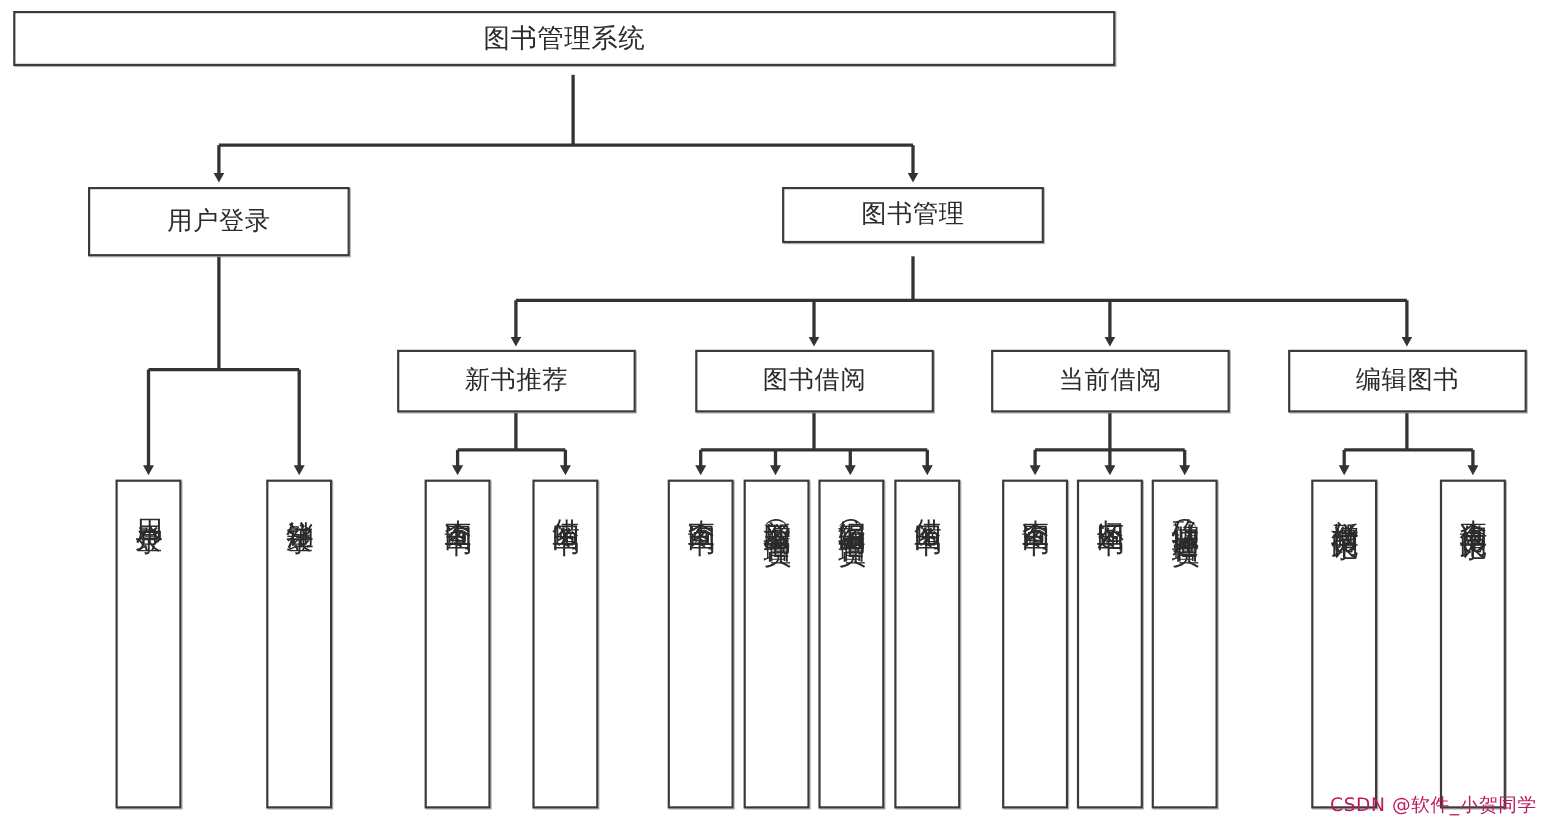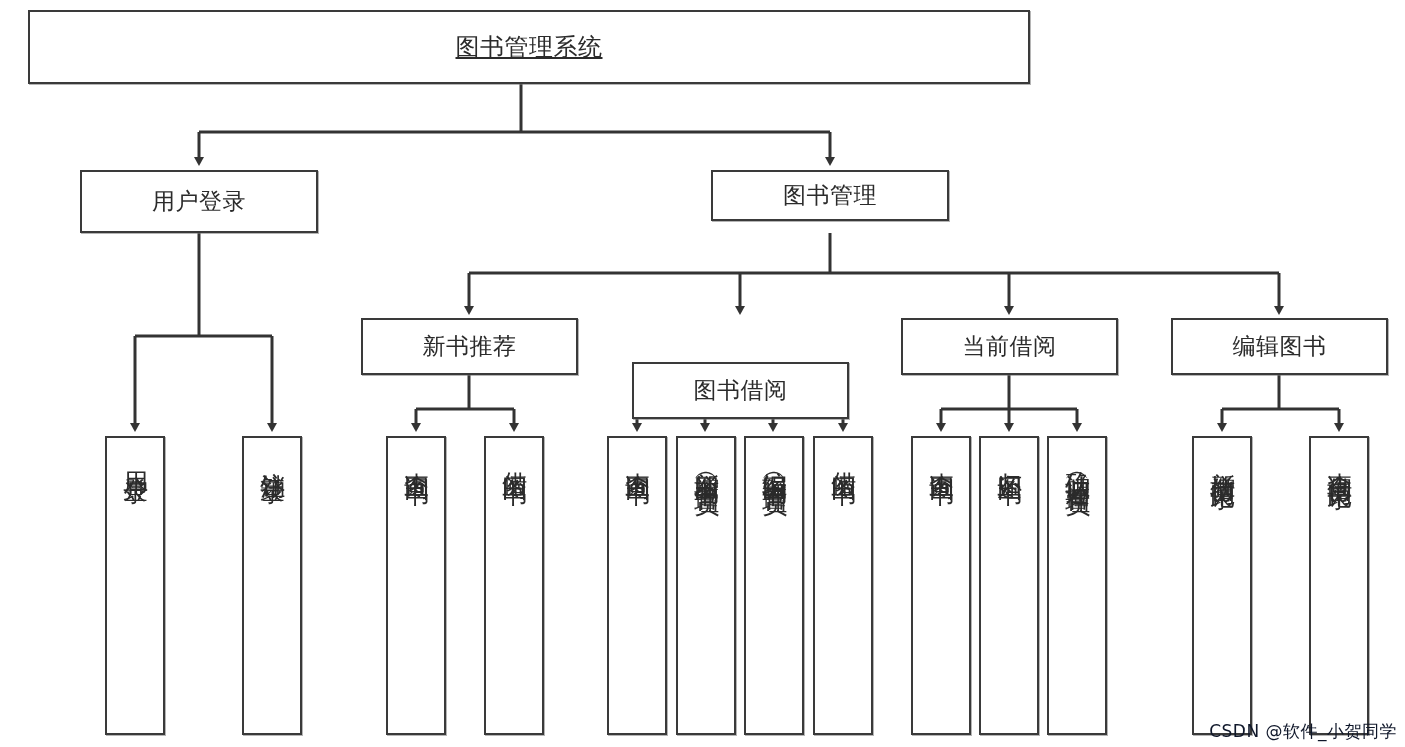--- a/index.html
+++ b/index.html
@@ -130,7 +130,7 @@
     </g>
   </svg>
 
-  <div class="node horiz root" style="left:28px; top:10px; width:1002px; height:74px;text-decoration:underline;">
+  <div class="node horiz root" style="left:12px; top:10px; width:1002px; height:50px;">
     <span class="lbl">图书管理系统</span>
   </div>
 

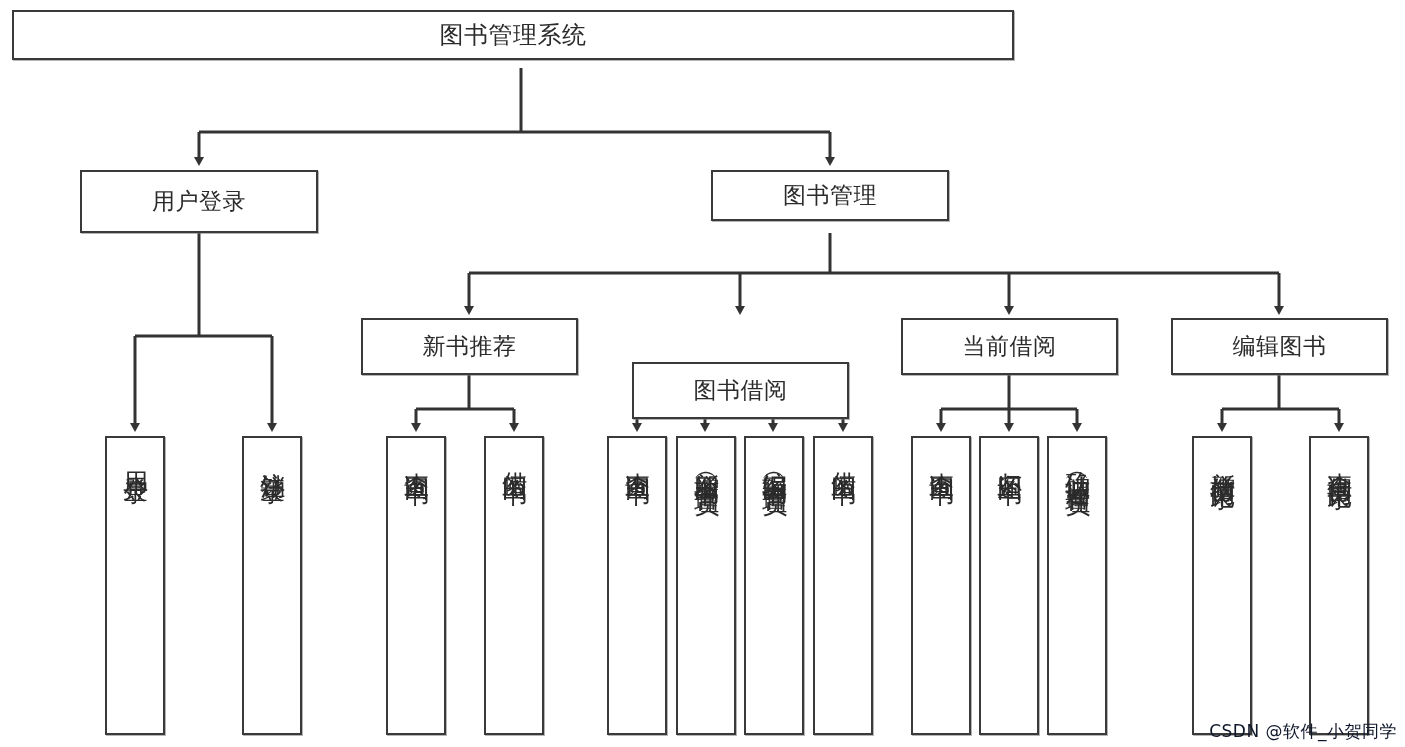--- a/index.html
+++ b/index.html
@@ -144,7 +144,7 @@
   <div class="node horiz" style="left:361px; top:318px; width:217px; height:57px;">
     <span class="lbl">新书推荐</span>
   </div>
-  <div class="node horiz" style="left:632px; top:318px; width:217px; height:57px;margin-top:44px;">
+  <div class="node horiz" style="left:632px; top:318px; width:217px; height:57px;">
     <span class="lbl">图书借阅</span>
   </div>
   <div class="node horiz" style="left:901px; top:318px; width:217px; height:57px;">

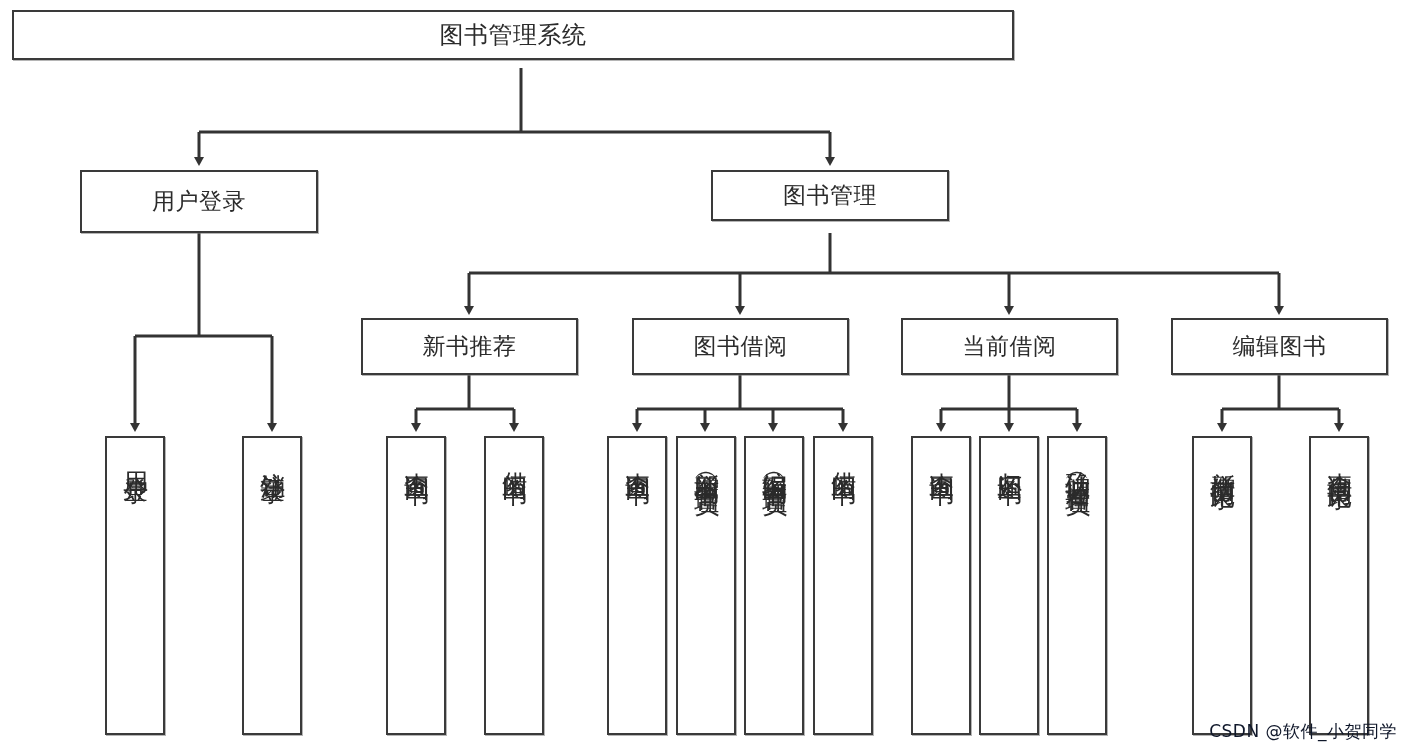--- a/index.html
+++ b/index.html
@@ -69,7 +69,7 @@
     right: 8px;
     bottom: 4px;
     font-size: 17px;
-    color: #0f172a;
+    color: #be185d;
     letter-spacing: 0.5px;
     z-index: 5;
     user-select: none;

